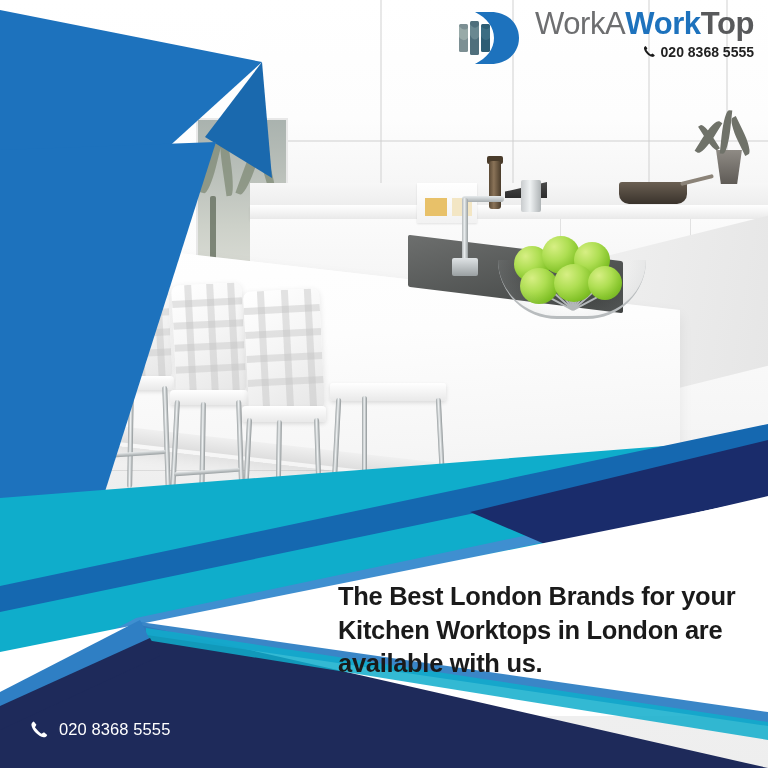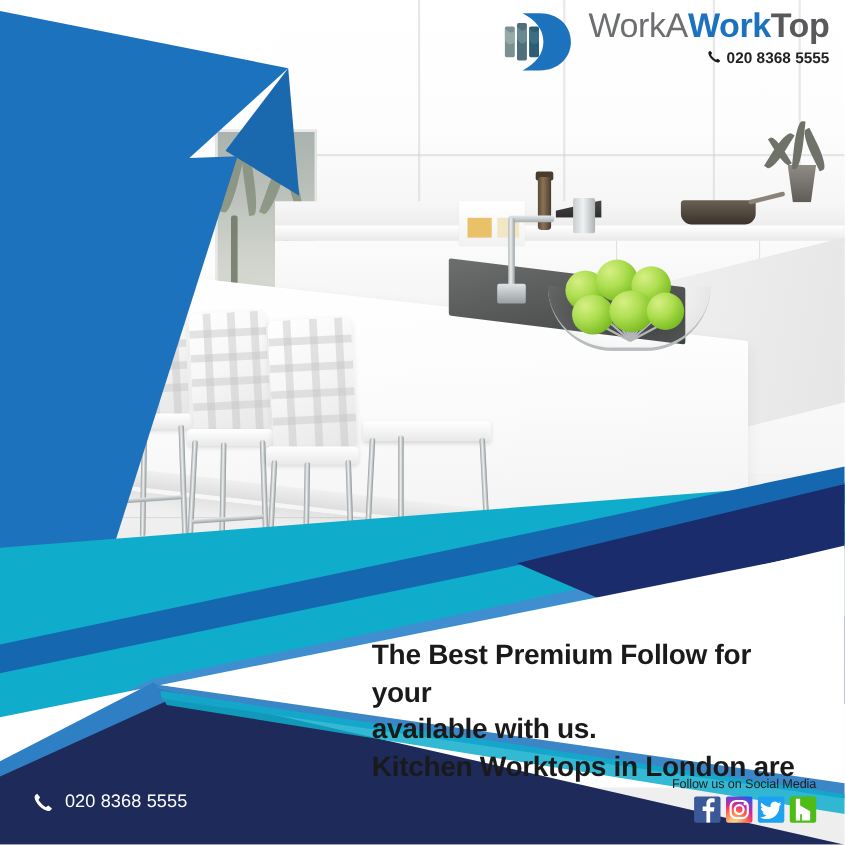--- a/index.html
+++ b/index.html
@@ -310,7 +310,7 @@
   </div>
 
   <div class="headline">
-    <div>The Best Premium Follow for your</div>
+    <div>The Best London Brands for your</div>
     <div>available with us.</div>
     <div>Kitchen Worktops in London are</div>
   </div>

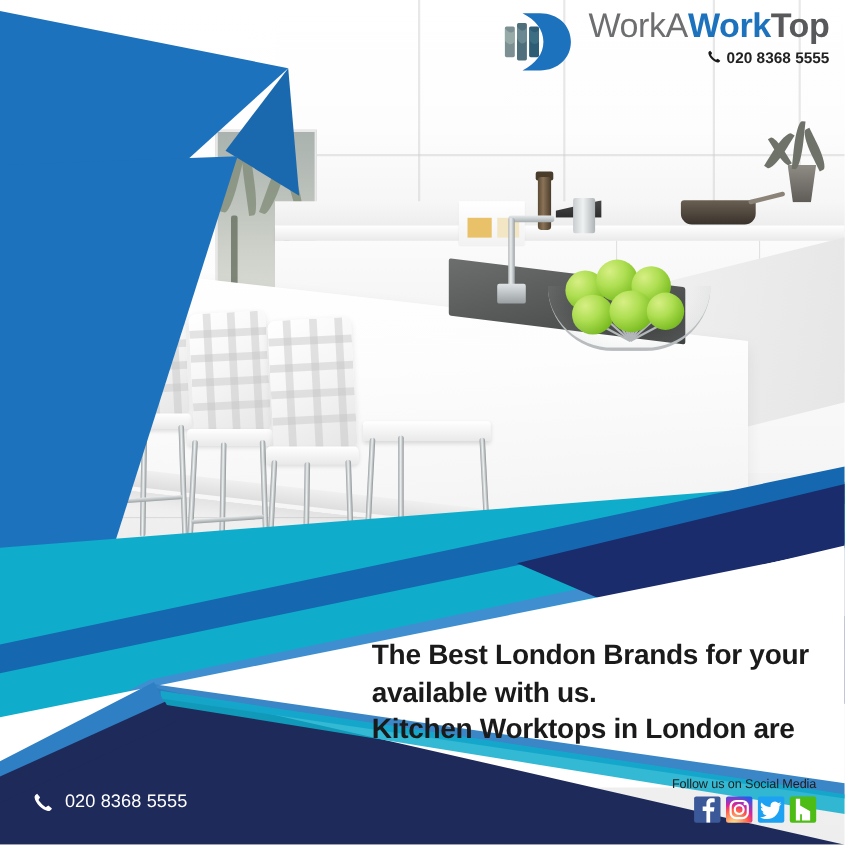--- a/index.html
+++ b/index.html
@@ -311,8 +311,8 @@
 
   <div class="headline">
     <div>The Best London Brands for your</div>
+    <div>Kitchen Worktops in London are</div>
     <div>available with us.</div>
-    <div>Kitchen Worktops in London are</div>
   </div>
 
   <div class="footer-contact">

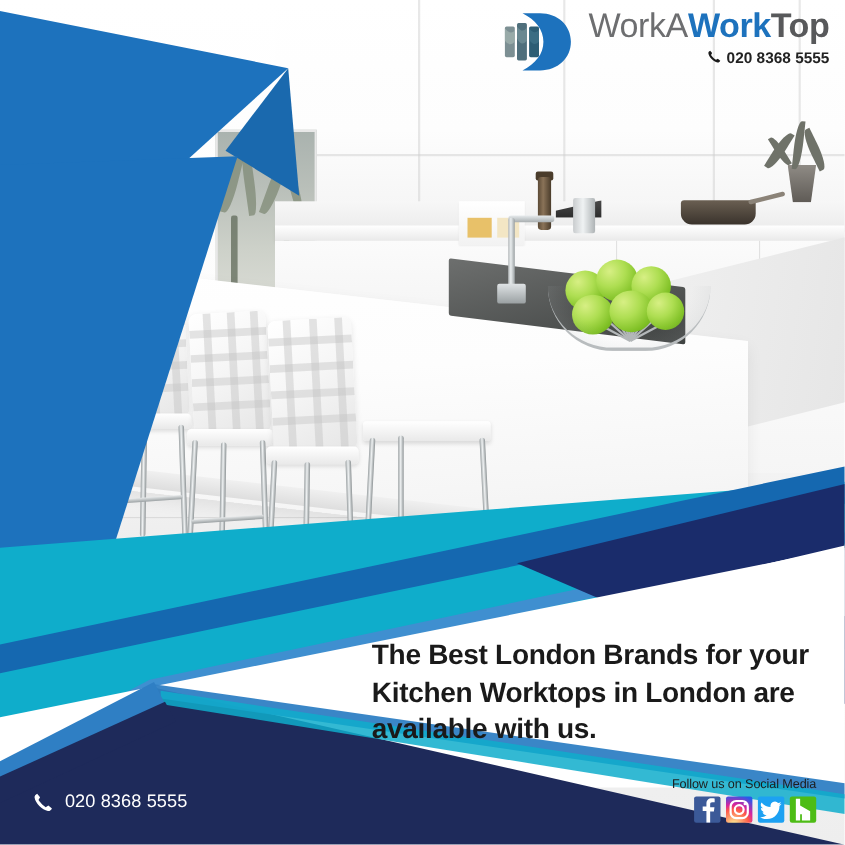--- a/index.html
+++ b/index.html
@@ -324,33 +324,6 @@
     </div>
   </div>
 
-  <div class="social-wrap">
-    <div class="social-title">Follow us on Social Media</div>
-    <div class="social-icons">
-      <a class="sicon s-fb">
-        <svg width="24" height="24" viewBox="0 0 24 24">
-          <path d="M14.6 24V13.8h3.4l.5-4h-3.9V7.3c0-1.1.3-1.9 2-1.9h2.1V1.8C18.4 1.7 17.2 1.6 15.9 1.6c-2.8 0-4.7 1.7-4.7 4.9v2.7H7.8v4h3.4V24z" fill="#ffffff"></path>
-        </svg>
-      </a>
-      <a class="sicon s-ig">
-        <svg width="24" height="24" viewBox="0 0 24 24">
-          <rect x="4.2" y="4.2" width="15.6" height="15.6" rx="5" fill="none" stroke="#ffffff" stroke-width="2"></rect>
-          <circle cx="12" cy="12" r="4" fill="none" stroke="#ffffff" stroke-width="2"></circle>
-          <circle cx="17.2" cy="6.9" r="1.25" fill="#ffffff"></circle>
-        </svg>
-      </a>
-      <a class="sicon s-tw">
-        <svg width="24" height="24" viewBox="0 0 24 24">
-          <path d="M21.5 6.6c-.7.3-1.5.55-2.3.65.83-.5 1.46-1.28 1.76-2.22-.78.46-1.64.8-2.55.98a4 4 0 0 0-6.84 3.66A11.4 11.4 0 0 1 3.3 5.5a4 4 0 0 0 1.24 5.35c-.65-.02-1.26-.2-1.8-.5v.05a4 4 0 0 0 3.2 3.93c-.57.16-1.17.18-1.75.07a4.01 4.01 0 0 0 3.74 2.78A8.05 8.05 0 0 1 2 18.85a11.35 11.35 0 0 0 6.16 1.8c7.4 0 11.44-6.13 11.44-11.44l-.01-.52a8.1 8.1 0 0 0 1.91-2.08z" fill="#ffffff"></path>
-        </svg>
-      </a>
-      <a class="sicon s-hz">
-        <svg width="24" height="24" viewBox="0 0 24 24">
-          <path d="M5.5 2.2h3.9v6.1l9.1 5.3v8.2h-7.5v-5.6H9.4v5.6H5.5z" fill="#ffffff"></path>
-        </svg>
-      </a>
-    </div>
-  </div>
 
 </div>
 

